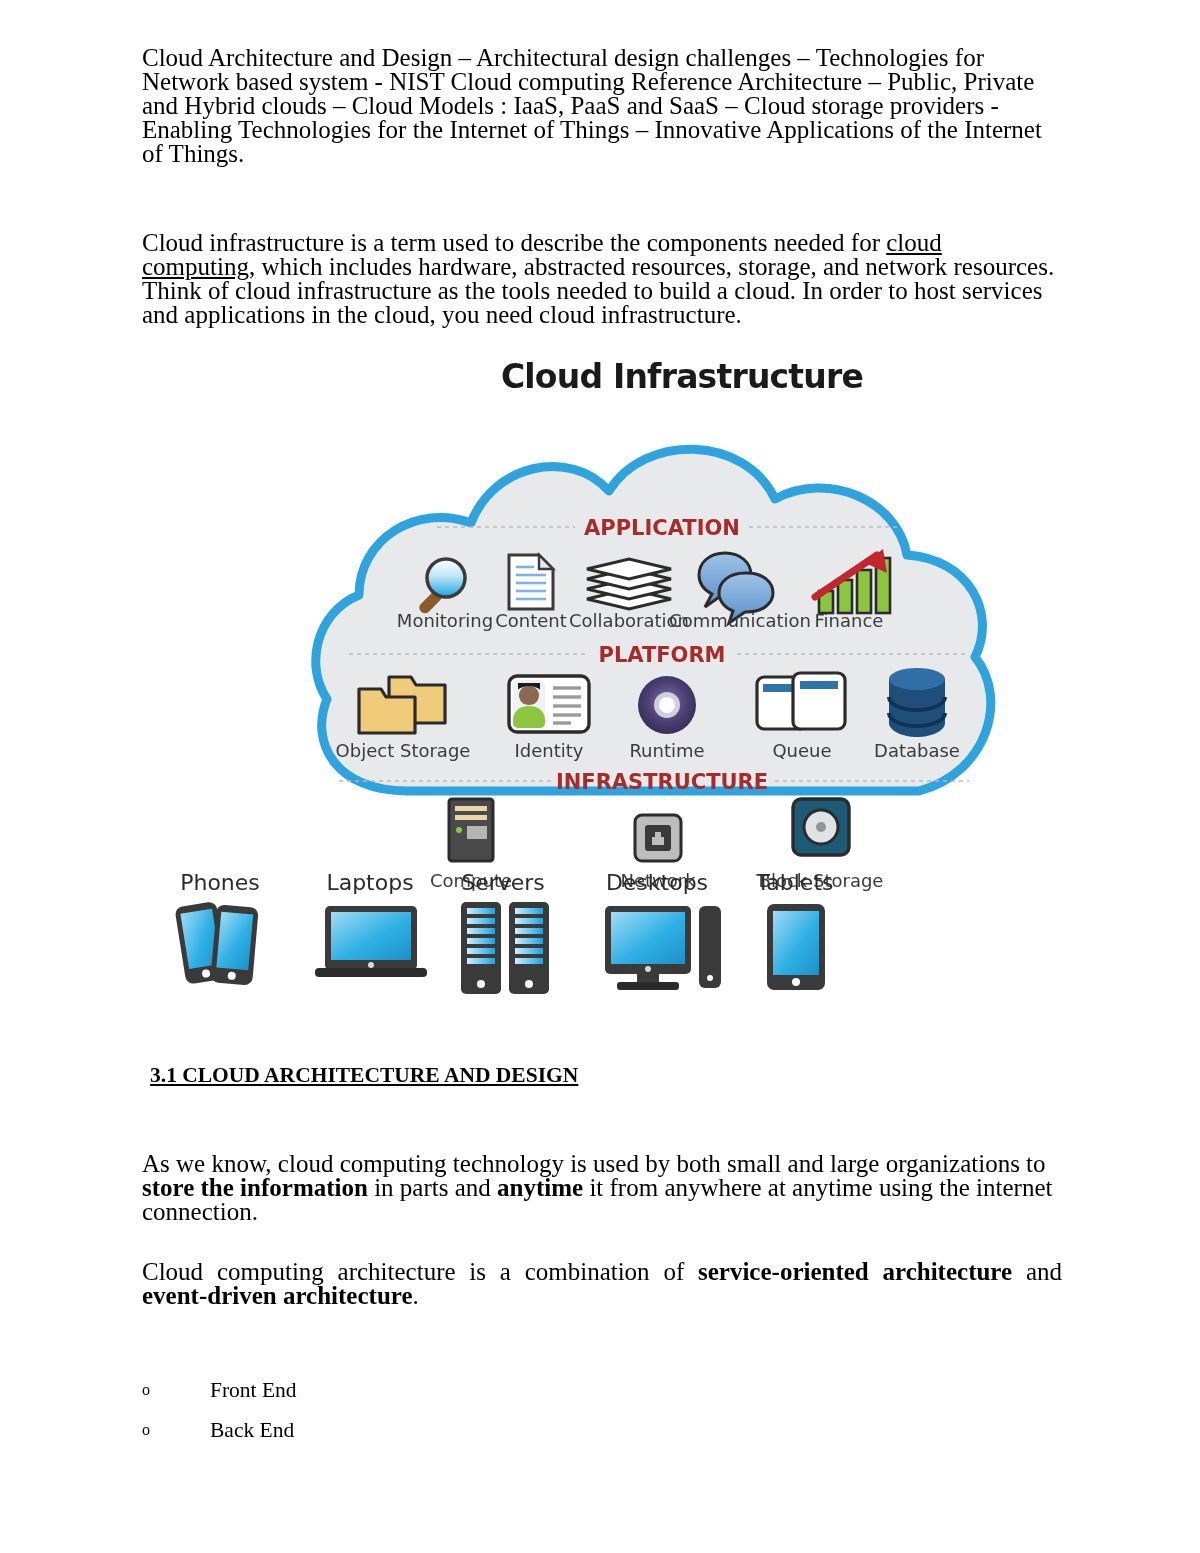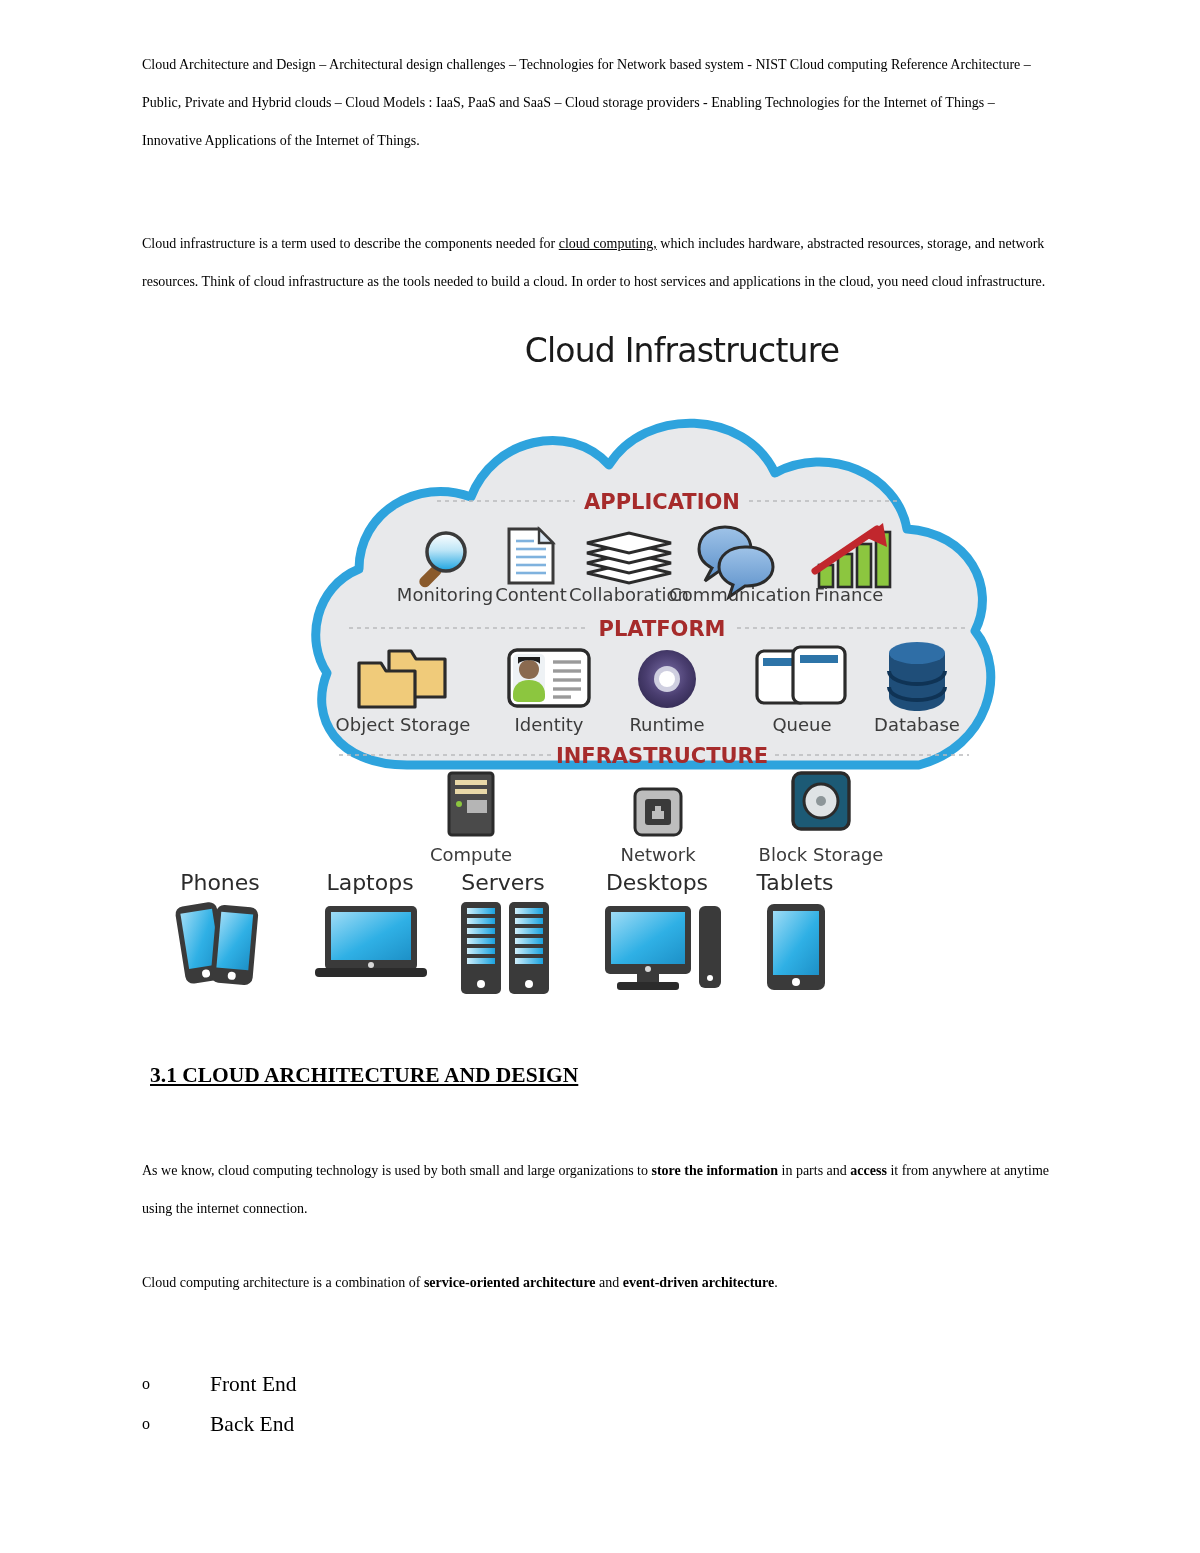--- a/index.html
+++ b/index.html
@@ -36,8 +36,8 @@
   }
 
   .para {
-    font-size: 14px;
-    line-height: 38px;
+    font-size: 25px;
+    line-height: 24px;
     margin: 0;
     text-align: left;
   }

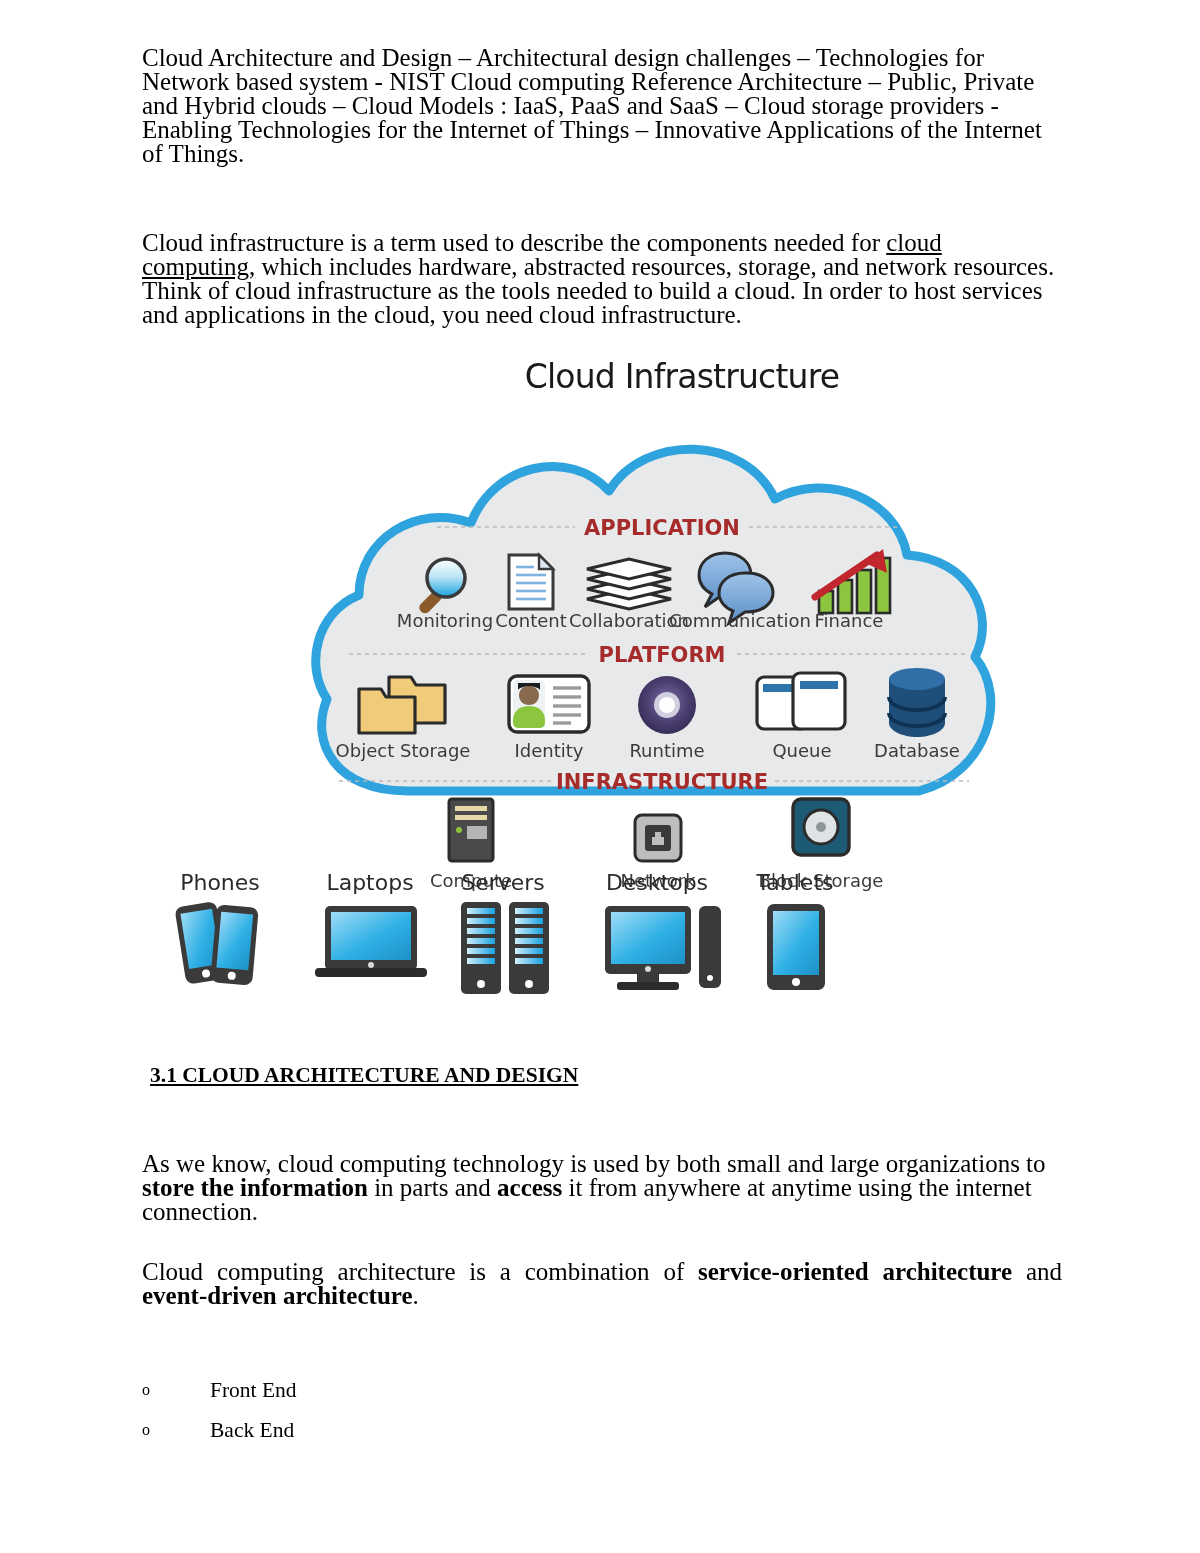--- a/index.html
+++ b/index.html
@@ -97,7 +97,7 @@
   }
   .fig-title {
     font-family: "DejaVu Sans", sans-serif;
-    font-weight: normal;
+    font-weight: bold;
     font-size: 33px;
     letter-spacing: -0.8px;
     color: #1a1a1a;

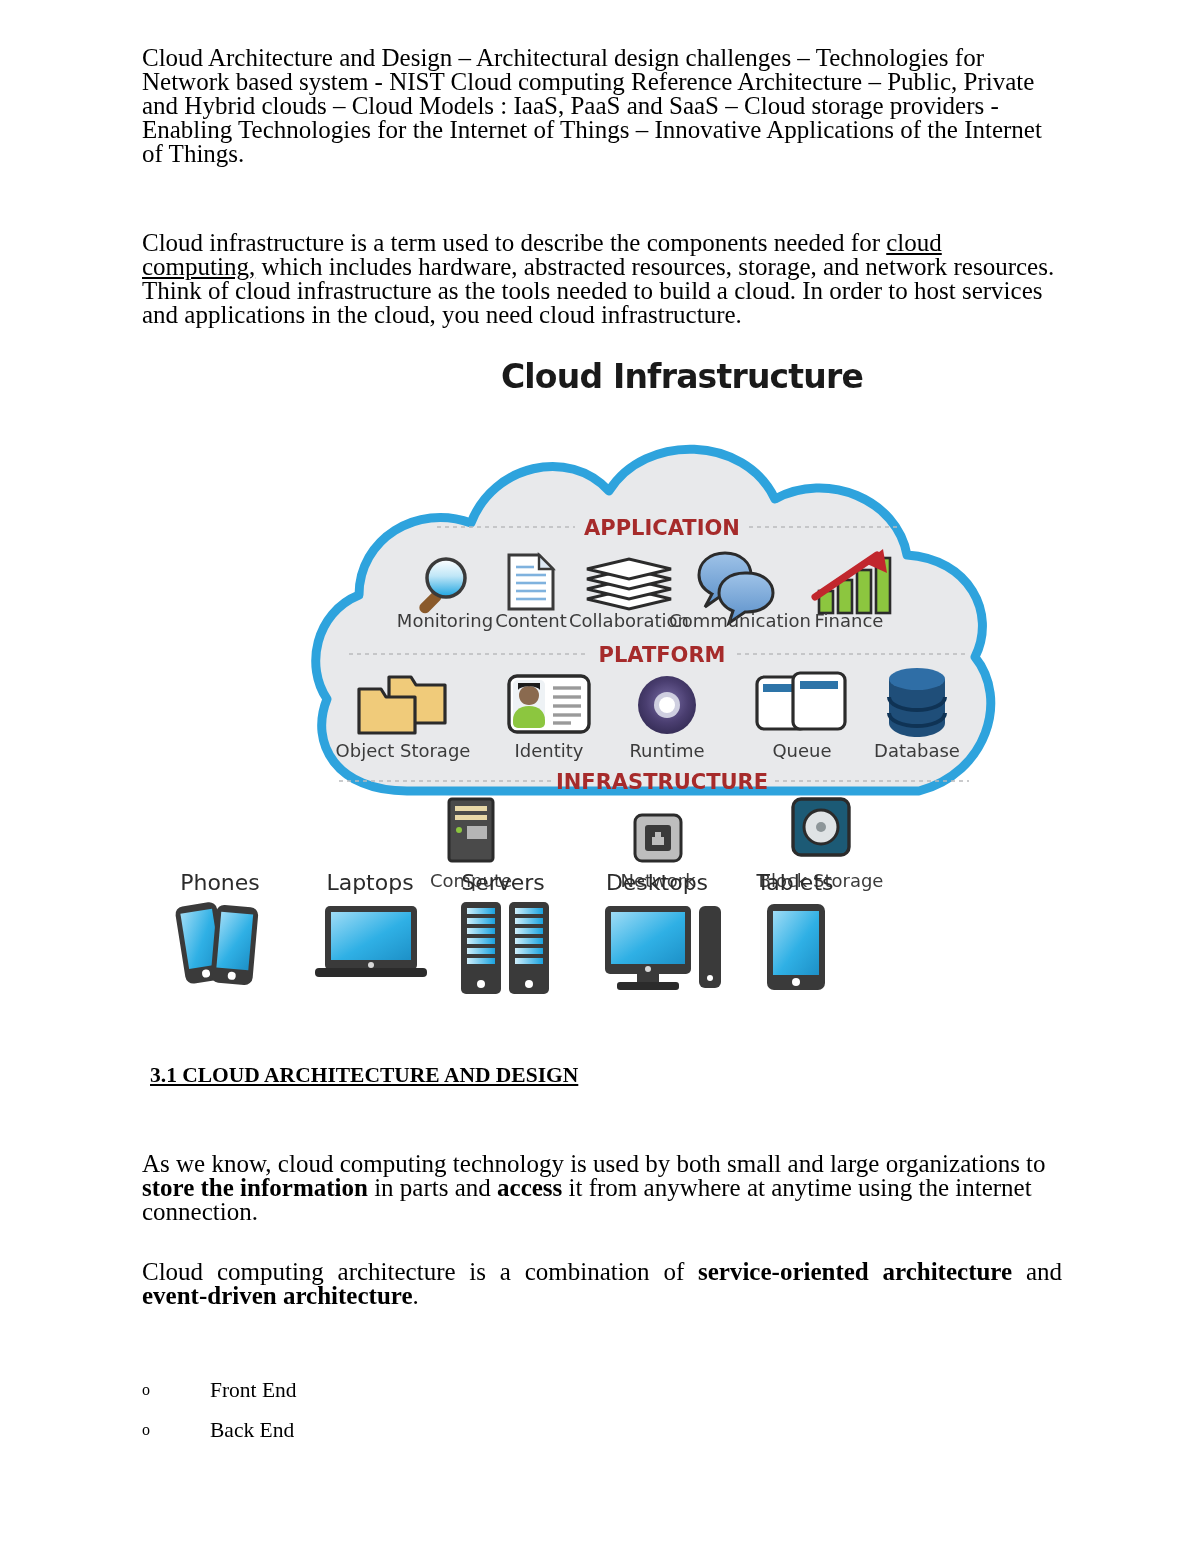--- a/index.html
+++ b/index.html
@@ -397,7 +397,7 @@
 
     <div class="gap-lg"></div>
 
-    <p class="para"><span>As we know, cloud computing technology is used by both small and large organizations to </span><span class="b">store the information</span><span> in parts and </span><span class="b">access</span><span> it from anywhere at anytime using the internet connection.</span></p>
+    <p class="para"><span>As we know, cloud computing technology is used by both small and large organizations to </span><span class="b">store the information</span><span> in parts and </span><span class="b">anytime</span><span> it from anywhere at anytime using the internet connection.</span></p>
 
     <div class="gap-md"></div>
 

